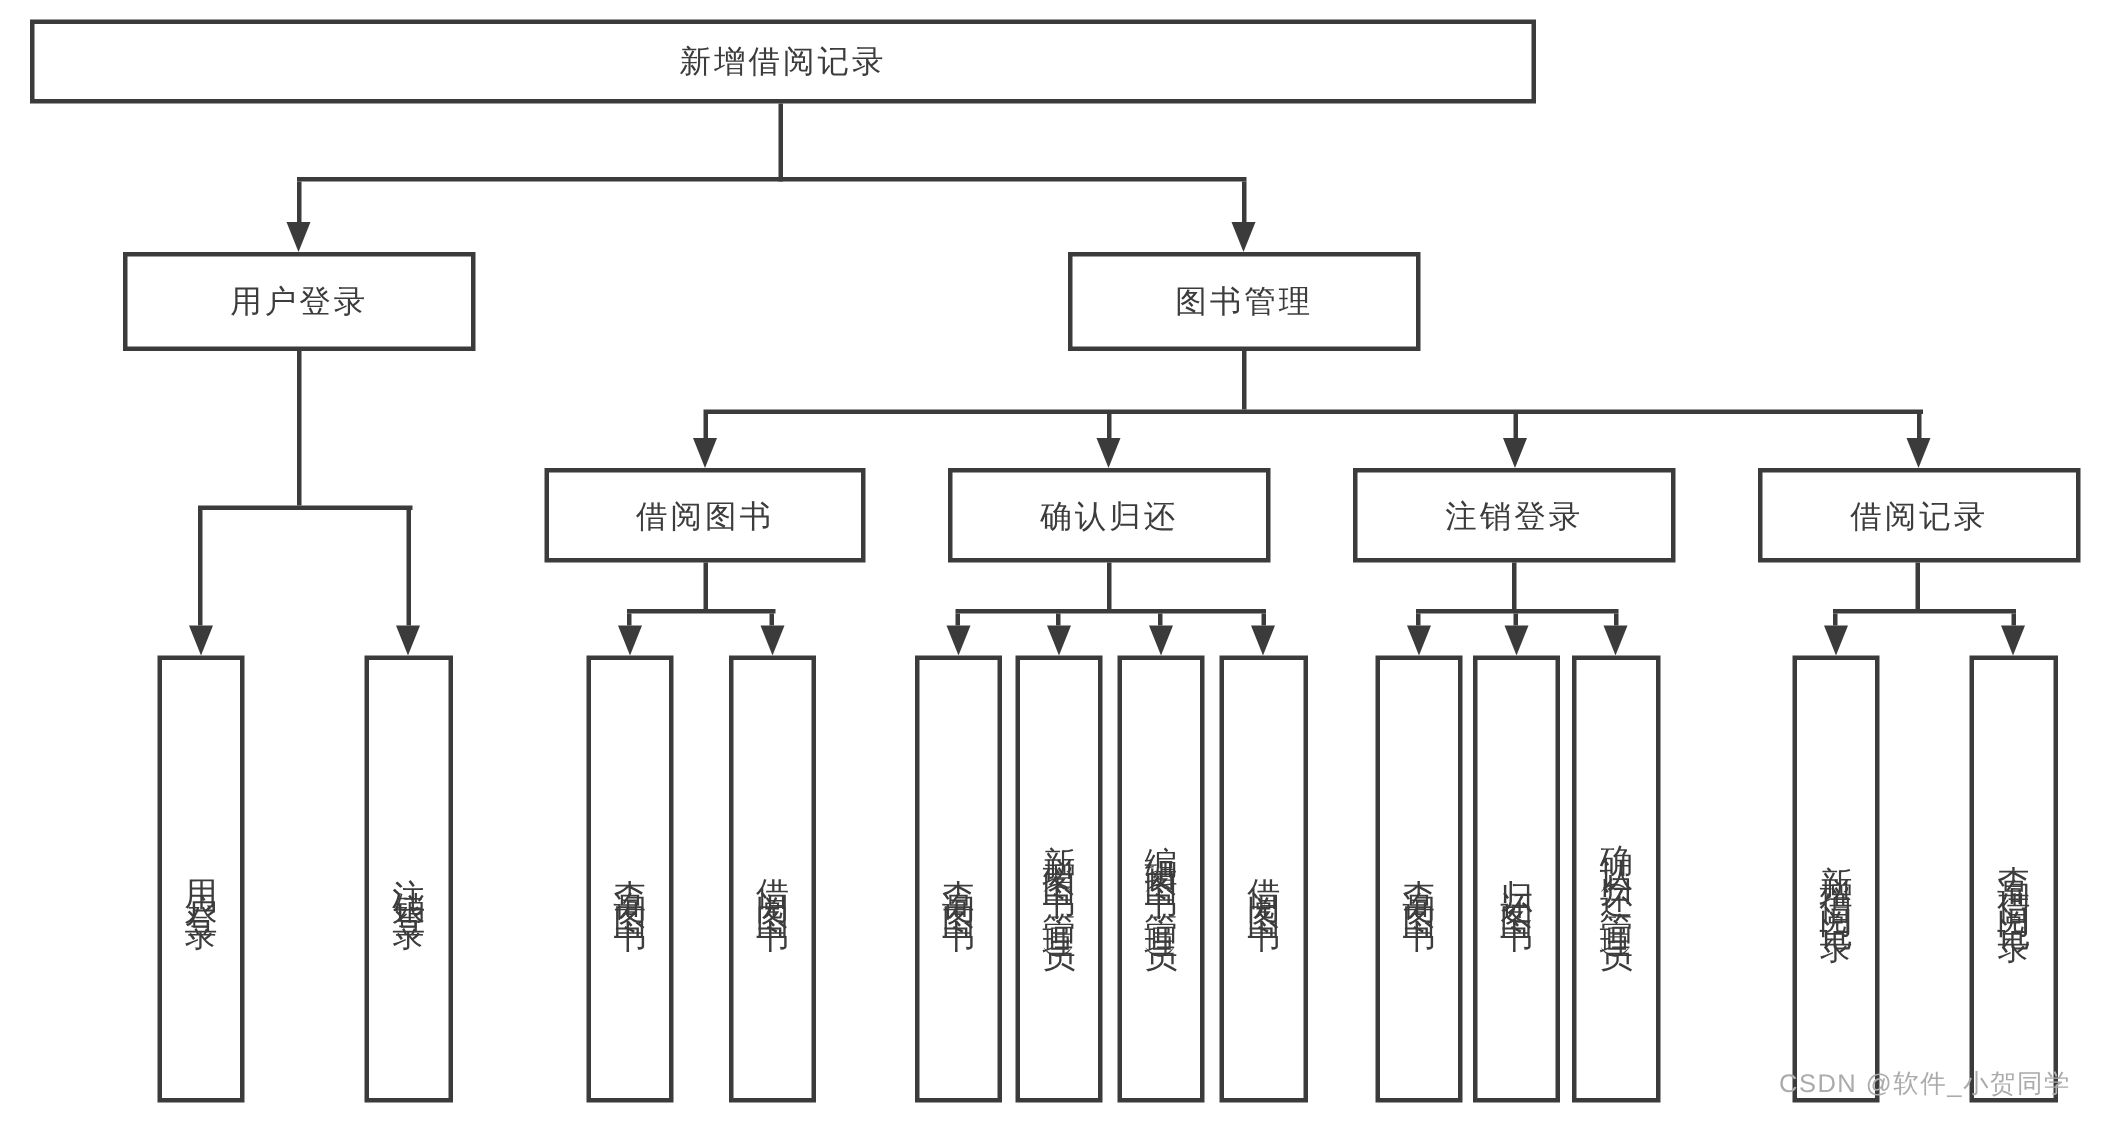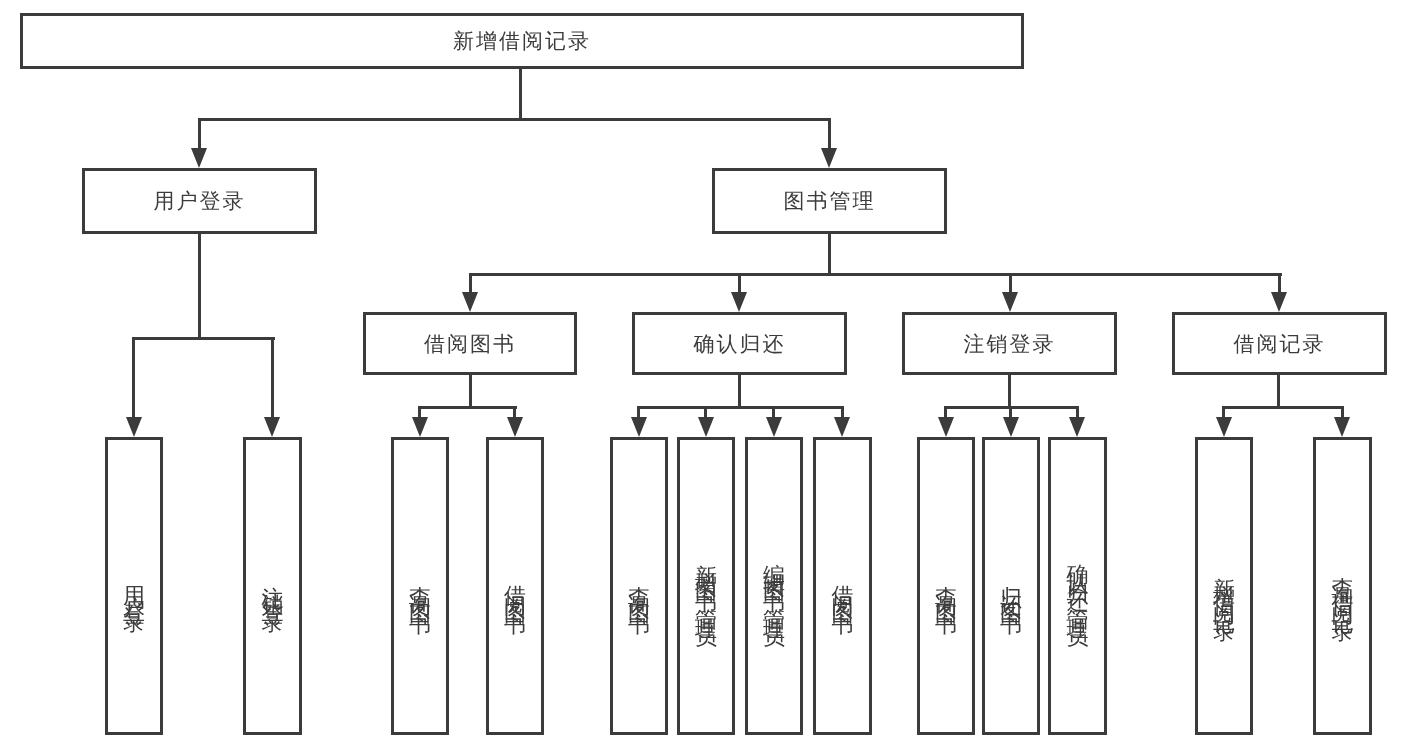--- a/index.html
+++ b/index.html
@@ -178,6 +178,7 @@
     <span>查询借阅记录</span>
   </div>
 
+  <div class="watermark">CSDN @软件_小贺同学</div>
 
 </div>
 

